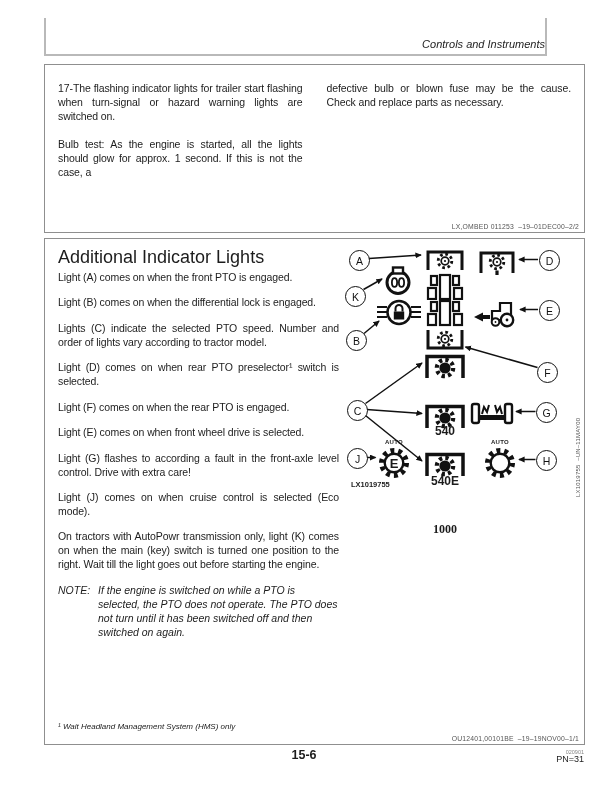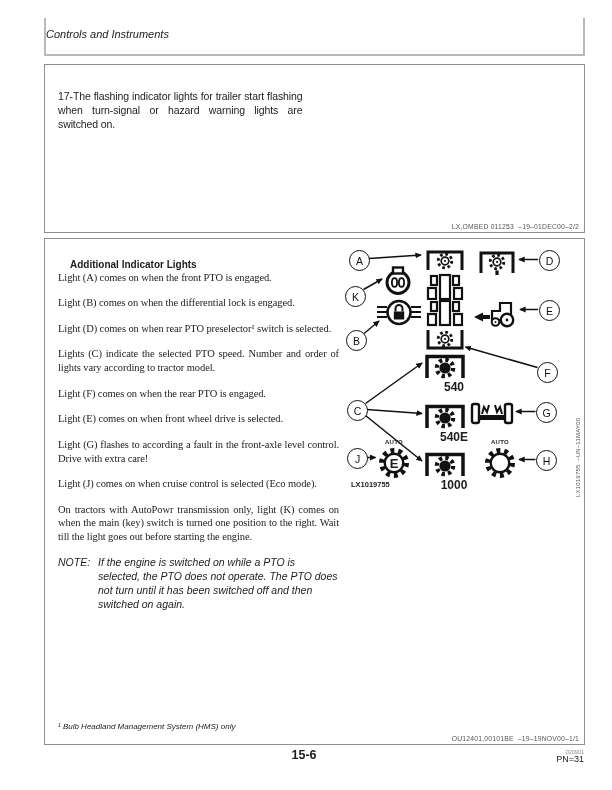--- a/index.html
+++ b/index.html
@@ -7,9 +7,9 @@
   .page{position:relative;width:612px;height:790px;background:#fff;overflow:hidden;}
 
   
-  .runhead{position:absolute;left:44px;top:18px;width:541px;height:38px;
+  .runhead{position:absolute;left:44px;top:18px;width:503px;height:38px;
     border-left:2px solid #b9b9b9;border-right:2px solid #b9b9b9;border-bottom:2px solid #b9b9b9;
-    display:flex;align-items:flex-end;justify-content:flex-start;padding-bottom:14px;box-sizing:border-box;}
+    display:flex;align-items:flex-end;justify-content:flex-end;padding-bottom:4px;box-sizing:border-box;}
   .runhead-title{font-style:italic;font-size:11px;color:#222;}
 
   

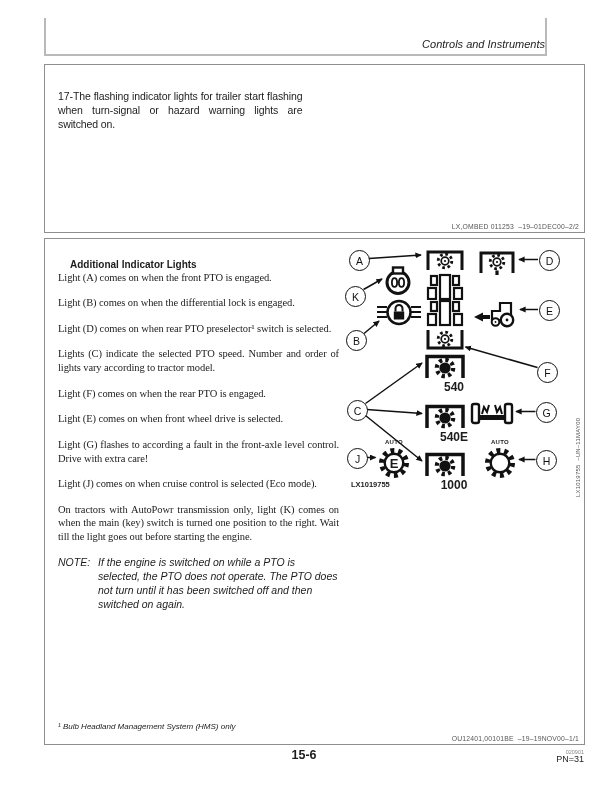--- a/index.html
+++ b/index.html
@@ -14,7 +14,7 @@
 
   
   .box{position:absolute;left:44px;width:541px;border:1.5px solid #8f8f8f;box-sizing:border-box;background:#fff;}
-  .box1{top:64px;height:169px;padding:24px 13px;}
+  .box1{top:64px;height:169px;padding:16px 13px;}
   .box2{top:238px;height:507px;}
 
   .cols{display:flex;gap:24px;}

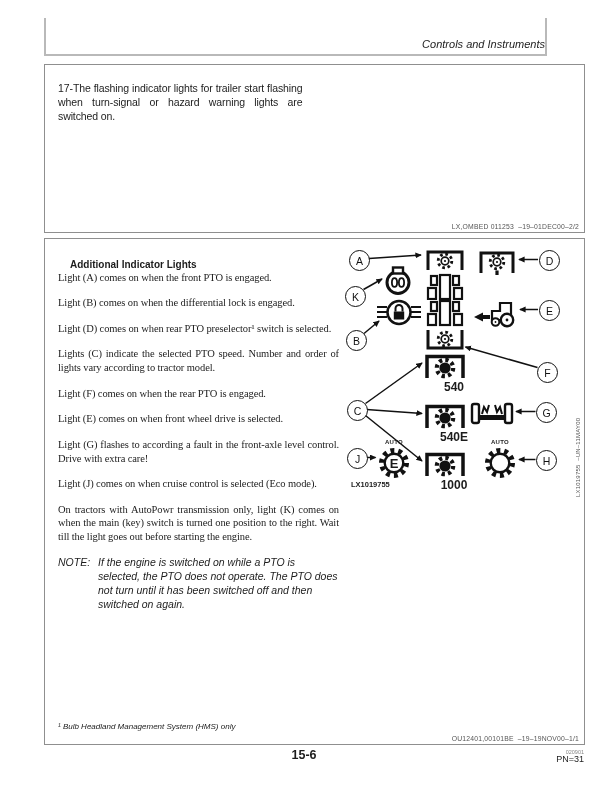--- a/index.html
+++ b/index.html
@@ -67,6 +67,7 @@
         <p>17-The flashing indicator lights for trailer start flashing when turn-signal or hazard warning lights are switched on.</p>
       </div>
       <div class="col">
+        <p>defective bulb or blown fuse may be the cause. Check and replace parts as necessary.</p>
       </div>
     </div>
     <div class="ref">LX,OMBED 011253  –19–01DEC00–2/2</div>

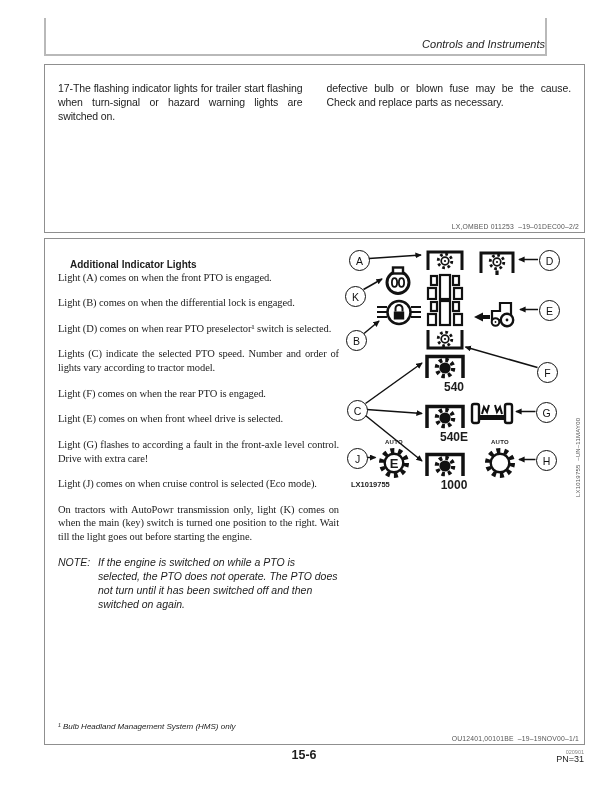--- a/index.html
+++ b/index.html
@@ -65,6 +65,7 @@
     <div class="cols">
       <div class="col">
         <p>17-The flashing indicator lights for trailer start flashing when turn-signal or hazard warning lights are switched on.</p>
+        <p>Bulb test: As the engine is started, all the lights should glow for approx. 1 second. If this is not the case, a</p>
       </div>
       <div class="col">
         <p>defective bulb or blown fuse may be the cause. Check and replace parts as necessary.</p>

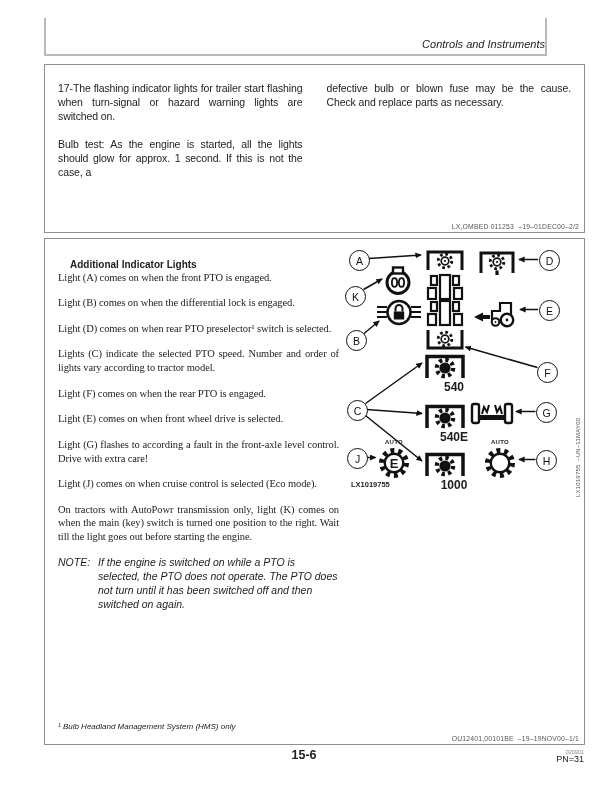--- a/index.html
+++ b/index.html
@@ -23,7 +23,7 @@
 
   .ref{position:absolute;right:5px;bottom:2px;font-size:6.8px;color:#555;white-space:pre;letter-spacing:0.2px;}
 
-  .sec2-heading{margin:12px;position:absolute;left:13px;top:8px;font-size:10px;font-weight:bold;}
+  .sec2-heading{margin:0;position:absolute;left:13px;top:8px;font-size:18px;font-weight:normal;}
   .textcol{position:absolute;left:13px;top:32px;width:281px;}
   .textcol p{margin:0 0 11.5px;font-size:10.5px;line-height:1.33;text-align:justify;letter-spacing:-0.1px;font-family:Liberation Serif, serif;}
   .note{display:flex;font-style:italic;margin-top:3px;font-size:10.5px;line-height:1.33;}

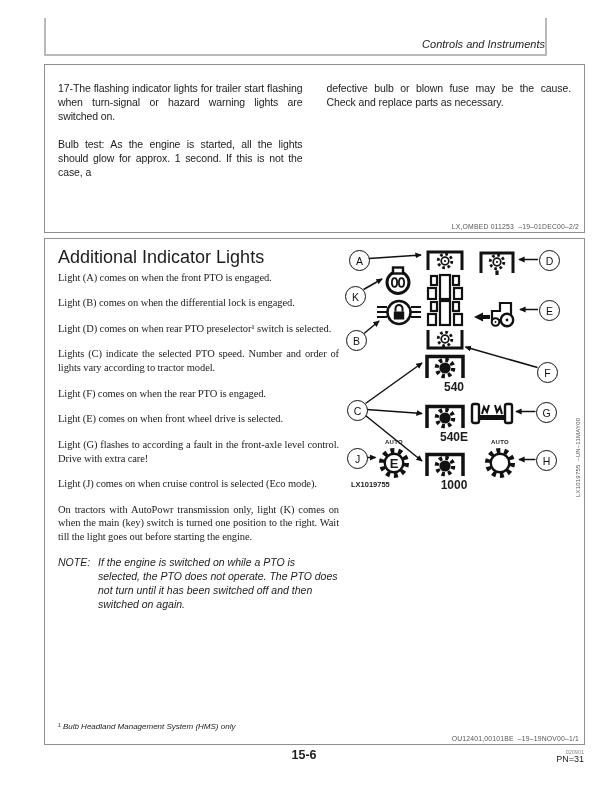--- a/index.html
+++ b/index.html
@@ -25,7 +25,7 @@
 
   .sec2-heading{margin:0;position:absolute;left:13px;top:8px;font-size:18px;font-weight:normal;}
   .textcol{position:absolute;left:13px;top:32px;width:281px;}
-  .textcol p{margin:0 0 11.5px;font-size:10.5px;line-height:1.33;text-align:justify;letter-spacing:-0.1px;font-family:Liberation Serif, serif;}
+  .textcol p{margin:0 0 11.5px;font-size:10.5px;line-height:1.33;text-align:justify;letter-spacing:-0.1px;}
   .note{display:flex;font-style:italic;margin-top:3px;font-size:10.5px;line-height:1.33;}
   .note-label{width:40px;flex:none;}
   .note-text{flex:1;}

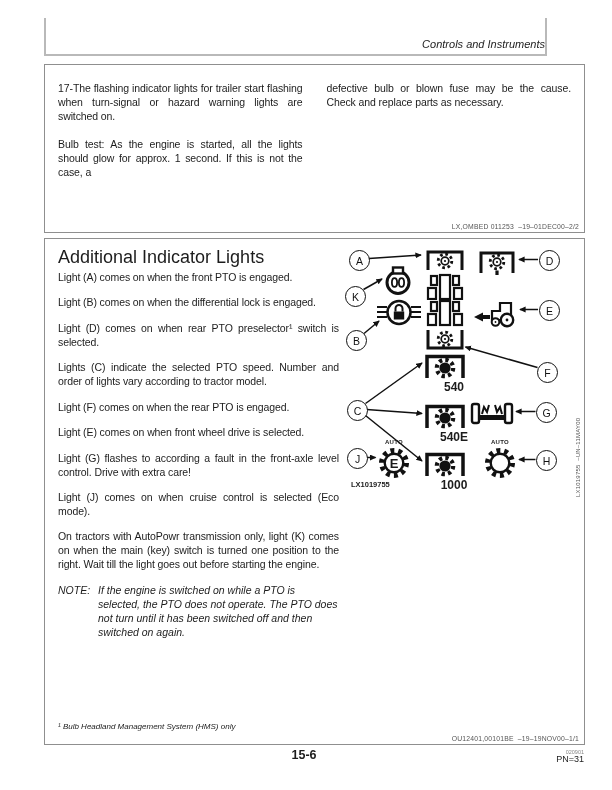--- a/index.html
+++ b/index.html
@@ -80,8 +80,8 @@
     <div class="textcol">
       <p>Light (A) comes on when the front PTO is engaged.</p>
       <p>Light (B) comes on when the differential lock is engaged.</p>
+      <p>Lights (C) indicate the selected PTO speed. Number and order of lights vary according to tractor model.</p>
       <p>Light (D) comes on when rear PTO preselector¹ switch is selected.</p>
-      <p>Lights (C) indicate the selected PTO speed. Number and order of lights vary according to tractor model.</p>
       <p>Light (F) comes on when the rear PTO is engaged.</p>
       <p>Light (E) comes on when front wheel drive is selected.</p>
       <p>Light (G) flashes to according a fault in the front-axle level control. Drive with extra care!</p>

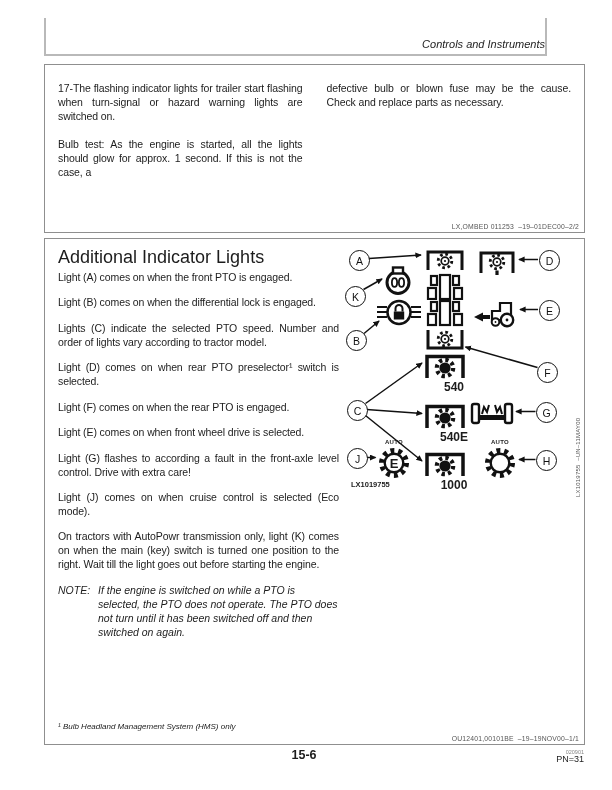--- a/index.html
+++ b/index.html
@@ -40,7 +40,7 @@
   .callout{position:absolute;width:19px;height:19px;border:1.7px solid #111;border-radius:50%;
     background:#fff;display:flex;align-items:center;justify-content:center;font-size:10.5px;color:#111;z-index:3;}
   .dicon{position:absolute;z-index:2;}
-  .speed-label{position:absolute;left:93px;width:44px;text-align:center;font-weight:bold;font-size:12px;z-index:2;}
+  .speed-label{position:absolute;left:84px;width:44px;text-align:center;font-weight:bold;font-size:12px;z-index:2;margin-top:44px;}
   .auto-label{position:absolute;width:34px;text-align:center;font-weight:bold;font-size:6px;letter-spacing:0.3px;z-index:2;}
   .eco-letter{position:absolute;left:38px;top:200px;width:34px;height:34px;display:flex;align-items:center;justify-content:center;
     font-weight:bold;font-size:13px;z-index:4;}

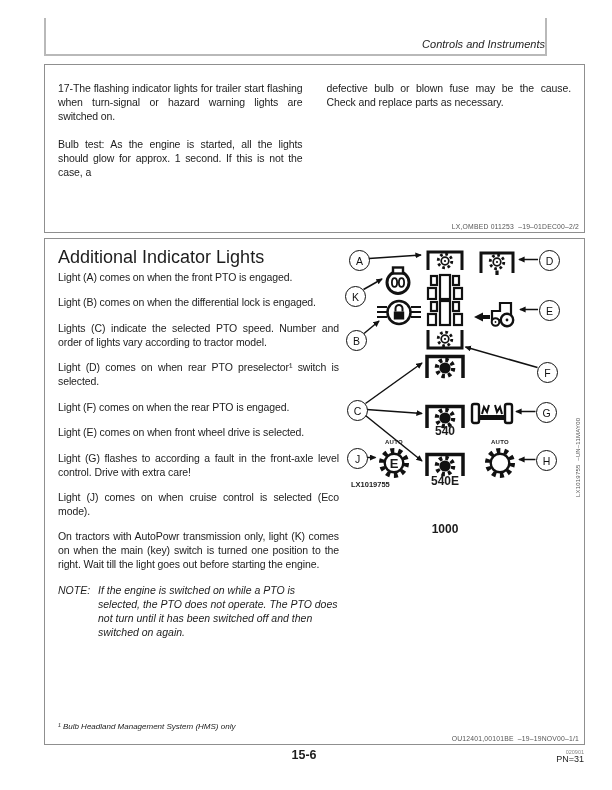--- a/index.html
+++ b/index.html
@@ -232,7 +232,7 @@
           <circle cx="22" cy="16" r="5.6" fill="#111"></circle>
         </svg>
       </div>
-      <div class="speed-label" style="top:232px;">1000</div>
+      <div class="speed-label" style="top:232px;font-family:Liberation Serif, serif;">1000</div>
 
       <div class="dicon" style="left:131px;top:151px;">
         <svg width="44" height="32" viewBox="0 0 44 32">

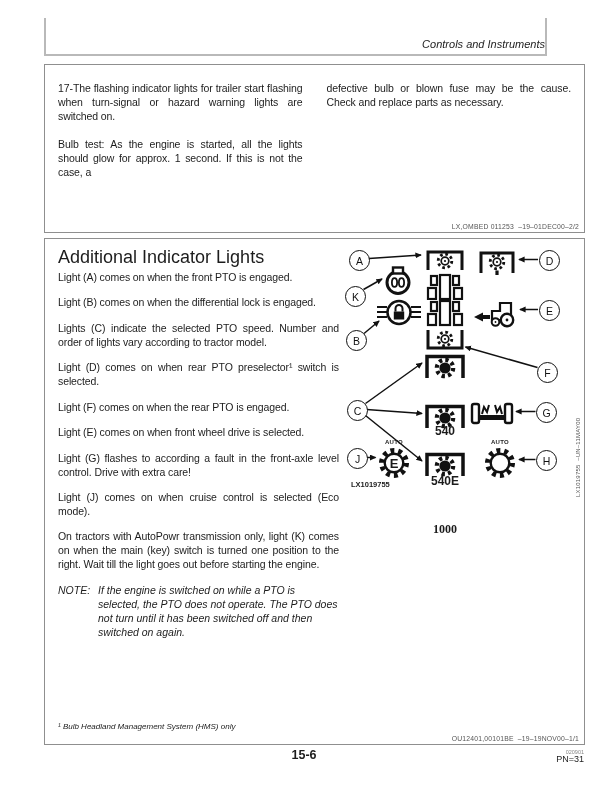--- a/index.html
+++ b/index.html
@@ -265,7 +265,7 @@
     </div>
 
     <div class="side-caption">LX1019755  –UN–11MAY00</div>
-    <div class="footnote">¹ Bulb Headland Management System (HMS) only</div>
+    <div class="footnote">¹ Wait Headland Management System (HMS) only</div>
     <div class="ref">OU12401,00101BE  –19–19NOV00–1/1</div>
   </div>
 

